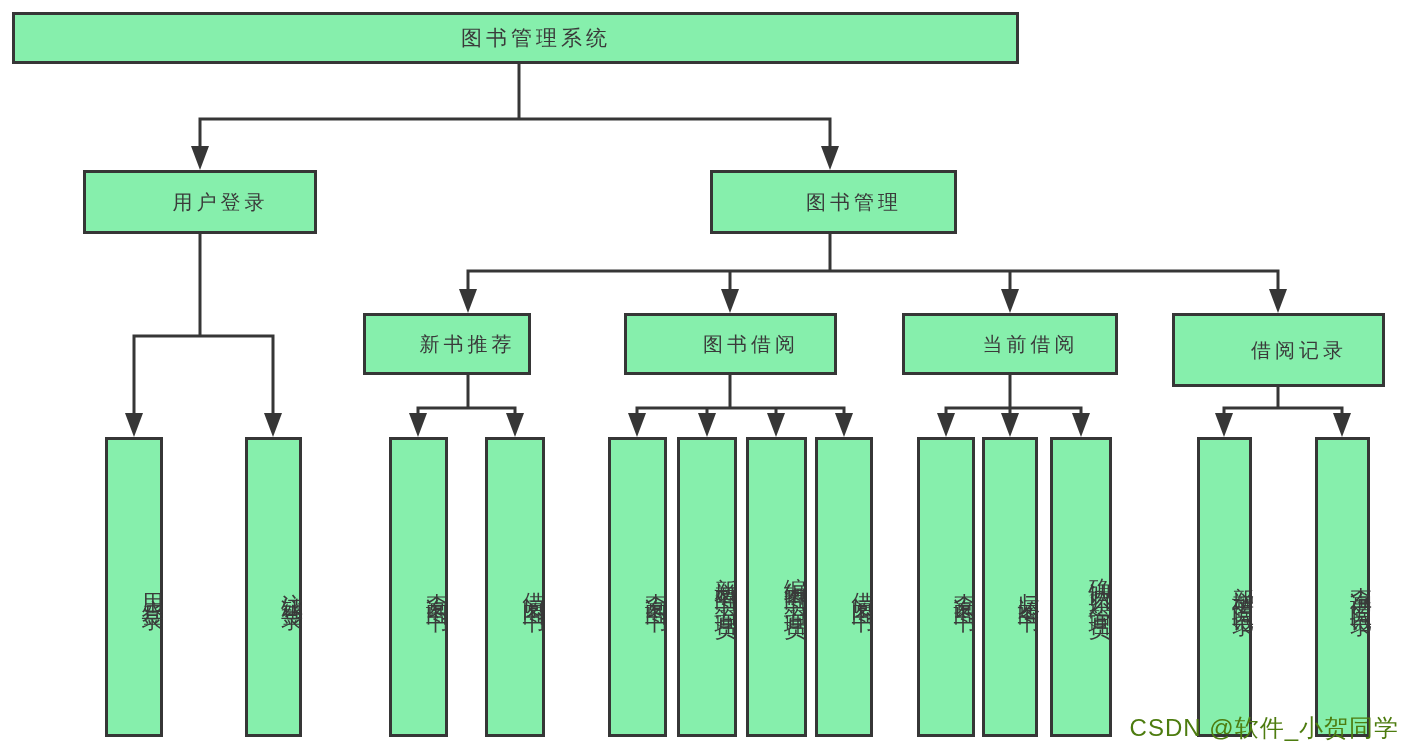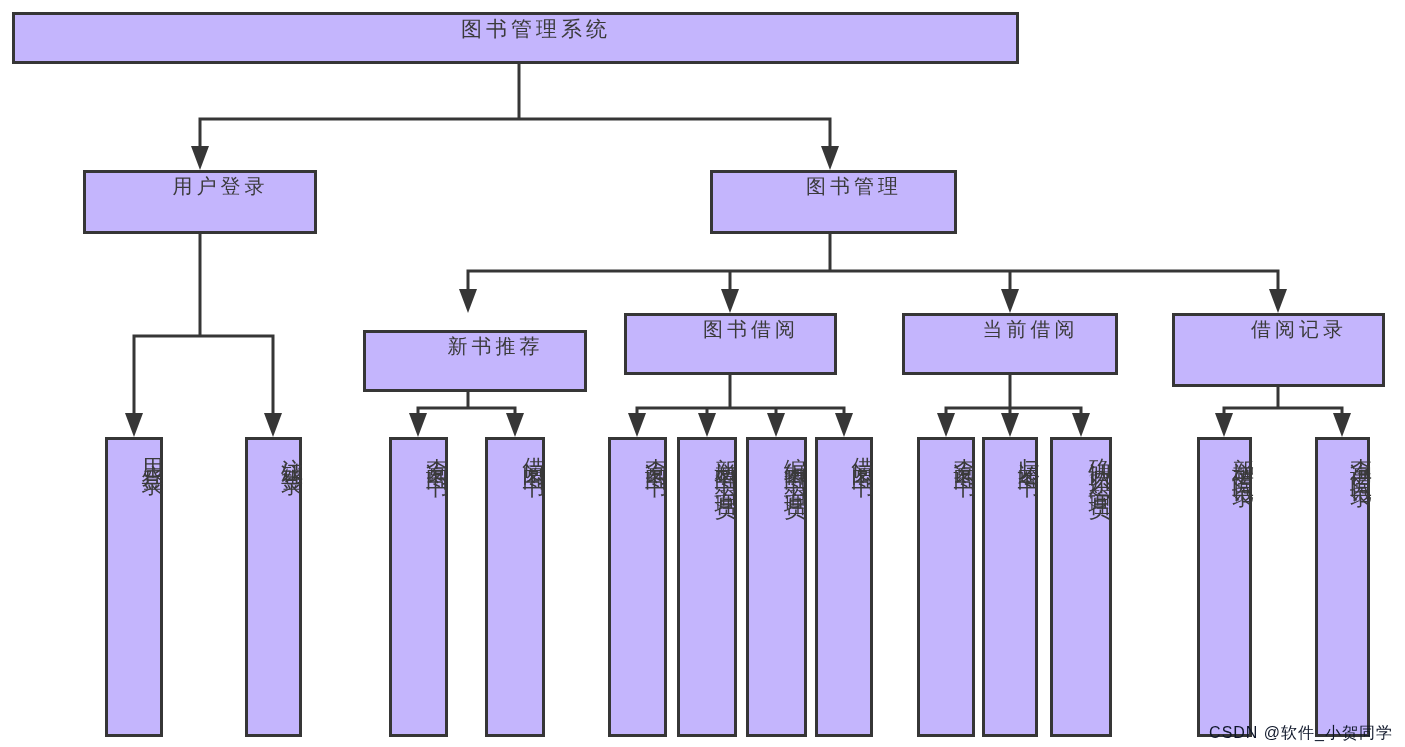--- a/index.html
+++ b/index.html
@@ -11,7 +11,7 @@
   svg.connectors { position:absolute; left:0; top:0; width:1405px; height:747px; }
   .node {
     position:absolute; box-sizing:border-box; border:3px solid #363636;
-    background:#c4b5fd; display:flex; align-items:flex-start; justify-content:center;
+    background:#86efac; display:flex; align-items:center; justify-content:center;
     color:#3a3a3a;
     padding-left:37px;
   }

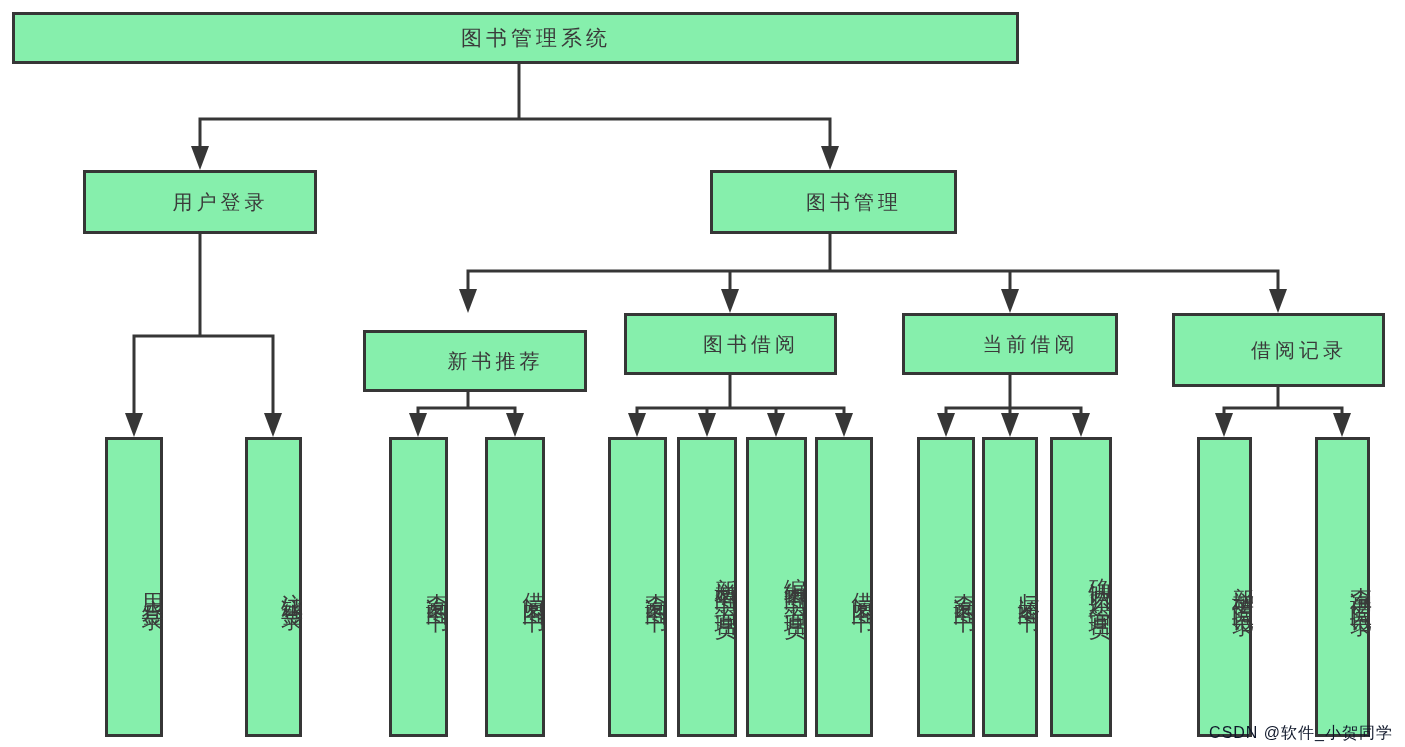--- a/index.html
+++ b/index.html
@@ -91,7 +91,7 @@
     <span>图书管理</span>
   </div>
 
-  <div class="node hnode" style="left:363px;top:330px;width:224px;height:62px">
+  <div class="node hnode" style="left:363px;top:313px;width:168px;height:62px">
     <span>新书推荐</span>
   </div>
   <div class="node hnode" style="left:902px;top:313px;width:216px;height:62px">

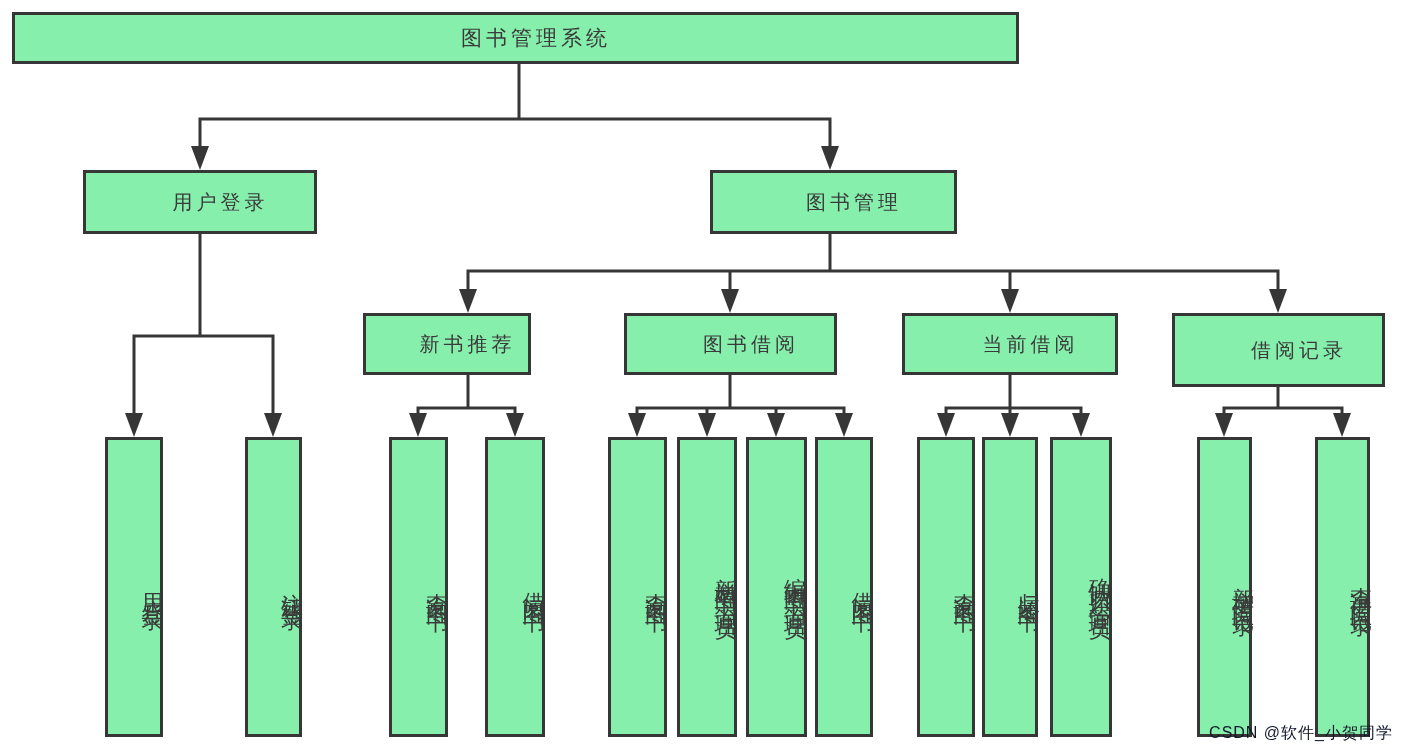--- a/index.html
+++ b/index.html
@@ -23,8 +23,8 @@
     font-size:22px; letter-spacing:6px; line-height:1;
   }
   .watermark {
-    position:absolute; right:12px; bottom:3px;
-    font-size:16px; color:#0f172a; letter-spacing:1px; white-space:nowrap;
+    position:absolute; right:6px; bottom:3px;
+    font-size:24px; color:#4d7c0f; letter-spacing:1px; white-space:nowrap;
   }
 </style>
 </head>

